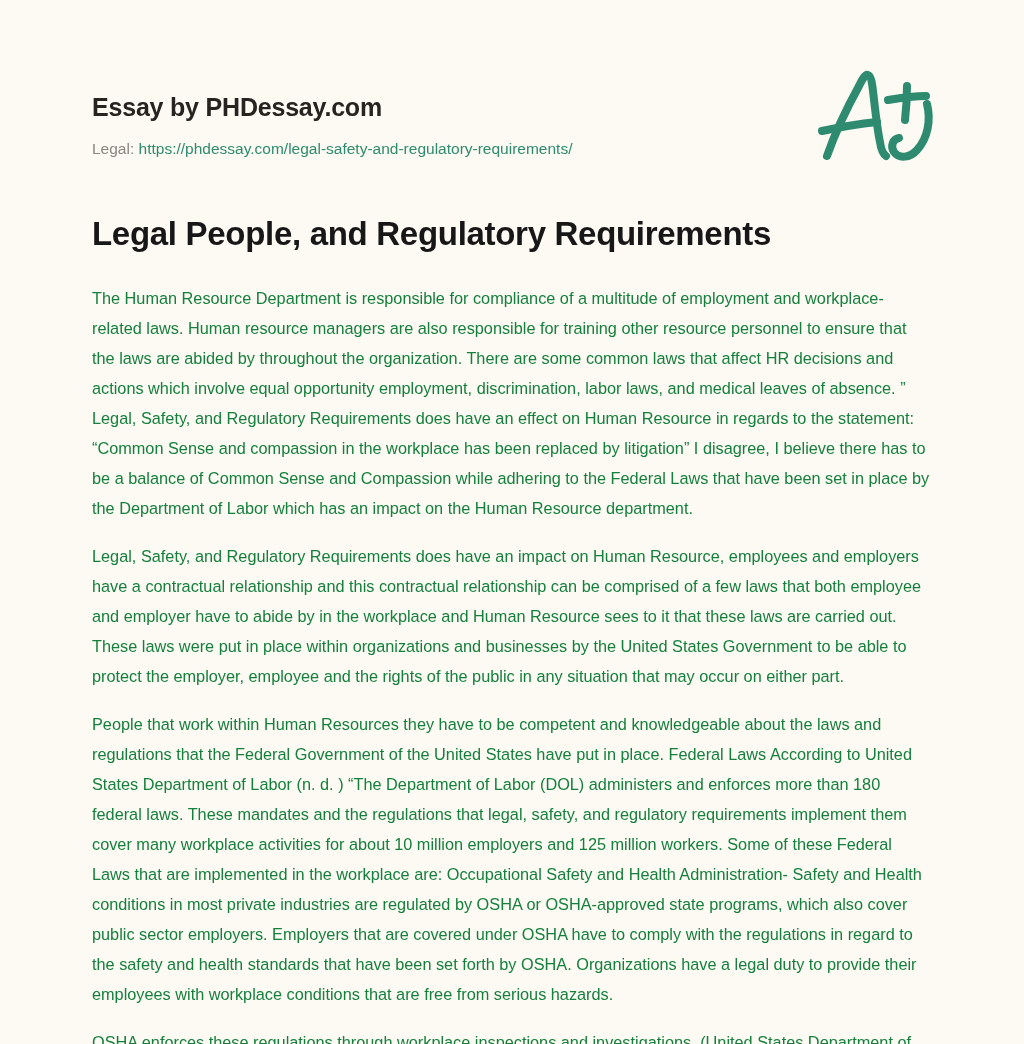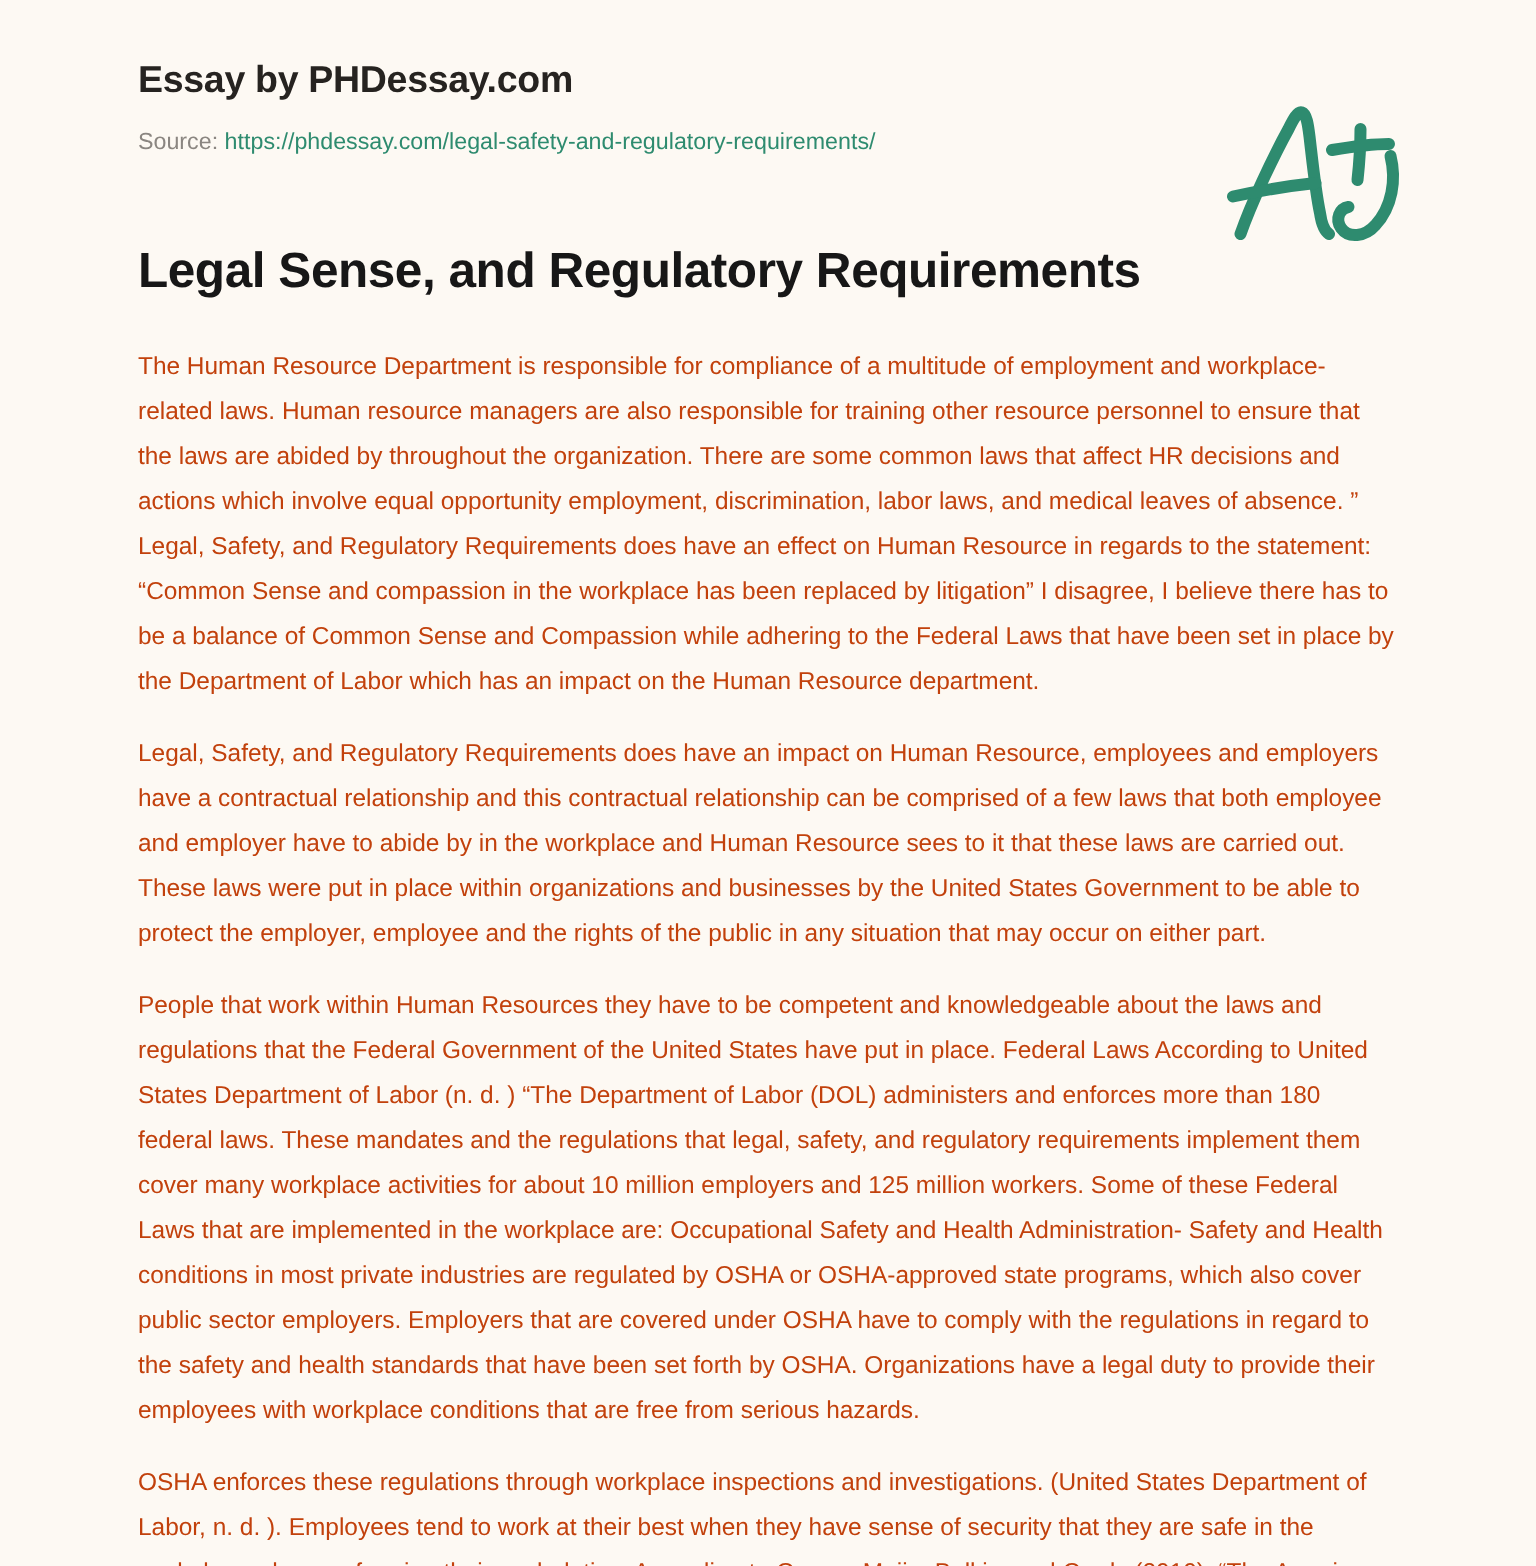--- a/index.html
+++ b/index.html
@@ -25,7 +25,7 @@
   
   .masthead {
     position: relative;
-    padding-top: 38px;
+    padding-top: 92px;
   }
 
   .brand-title {

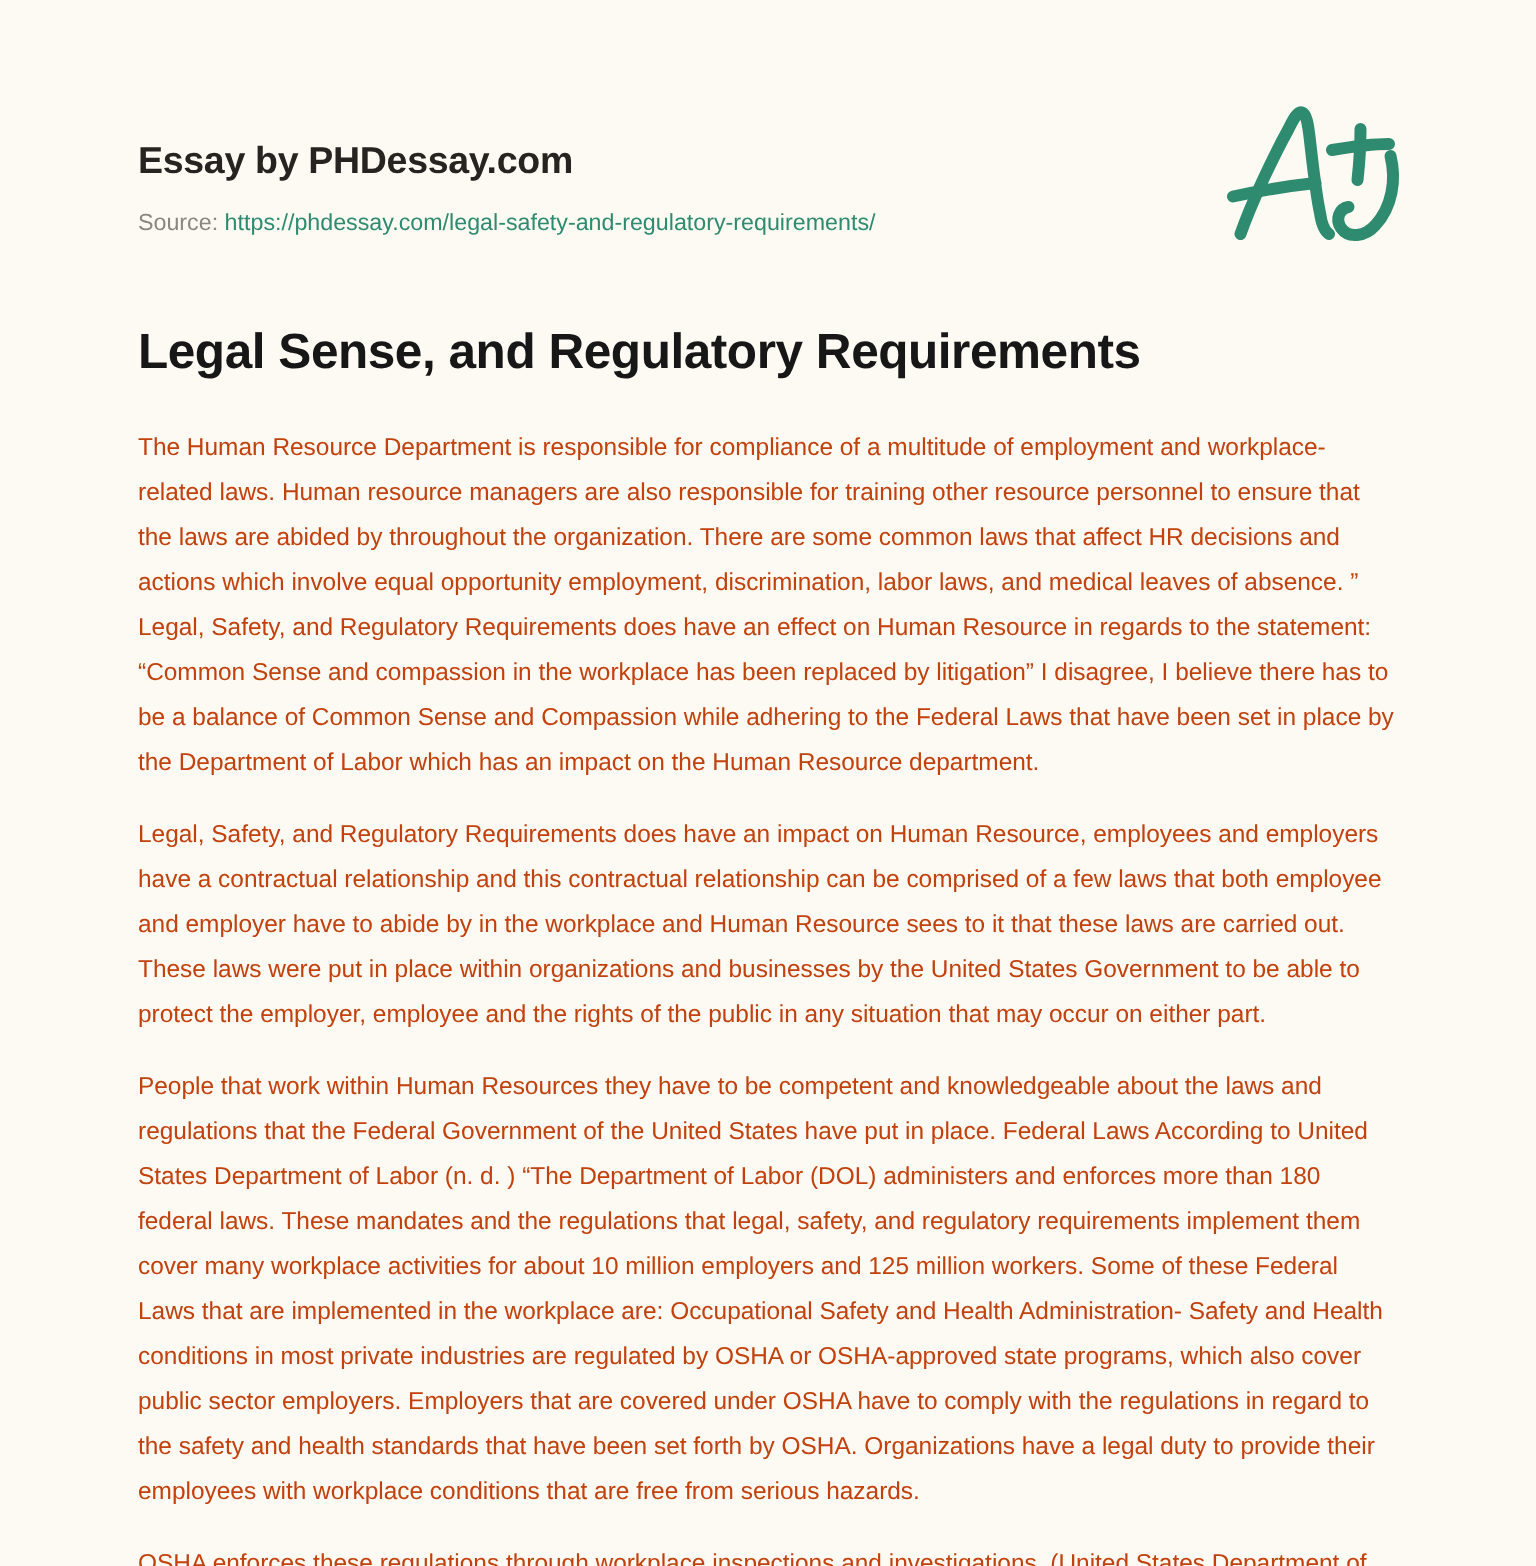--- a/index.html
+++ b/index.html
@@ -104,7 +104,7 @@
     <h1 class="brand-title">Essay by PHDessay.com</h1>
 
     <div class="source-line">
-      <span class="source-label">Source:</span>
+      <span class="source-label">Legal:</span>
       <span class="source-url">https://phdessay.com/legal-safety-and-regulatory-requirements/</span>
     </div>
   </div>

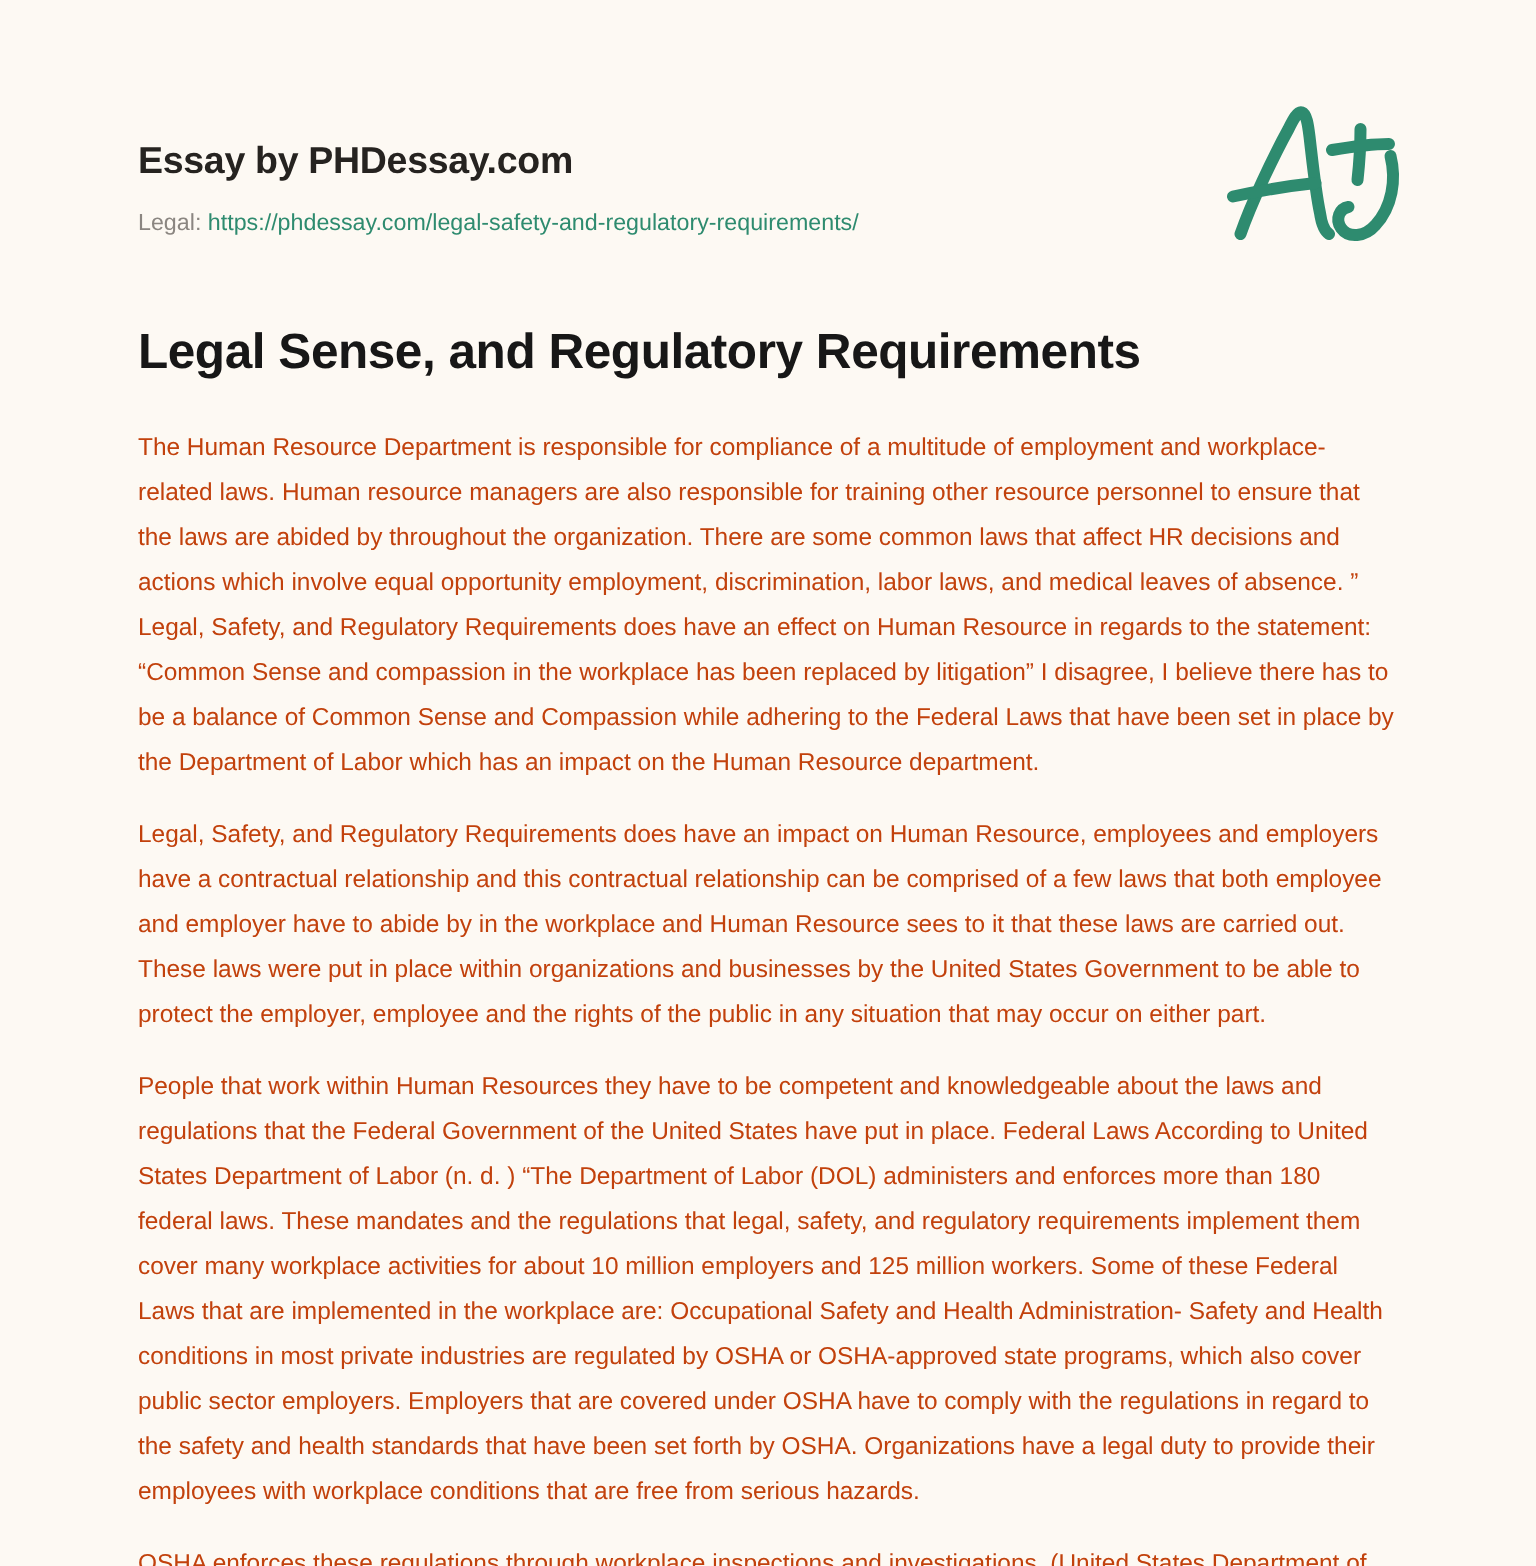--- a/index.html
+++ b/index.html
@@ -125,7 +125,7 @@
   </div>
 
   <div class="article">
-    <h2 class="article-title">Legal Sense, and Regulatory Requirements</h2>
+    <h2 class="article-title">Legal People, and Regulatory Requirements</h2>
 
     <div class="article-body">
       <p>The Human Resource Department is responsible for compliance of a multitude of employment and workplace-related laws. Human resource managers are also responsible for training other resource personnel to ensure that the laws are abided by throughout the organization. There are some common laws that affect HR decisions and actions which involve equal opportunity employment, discrimination, labor laws, and medical leaves of absence. ” Legal, Safety, and Regulatory Requirements does have an effect on Human Resource in regards to the statement: “Common Sense and compassion in the workplace has been replaced by litigation” I disagree, I believe there has to be a balance of Common Sense and Compassion while adhering to the Federal Laws that have been set in place by the Department of Labor which has an impact on the Human Resource department.</p>

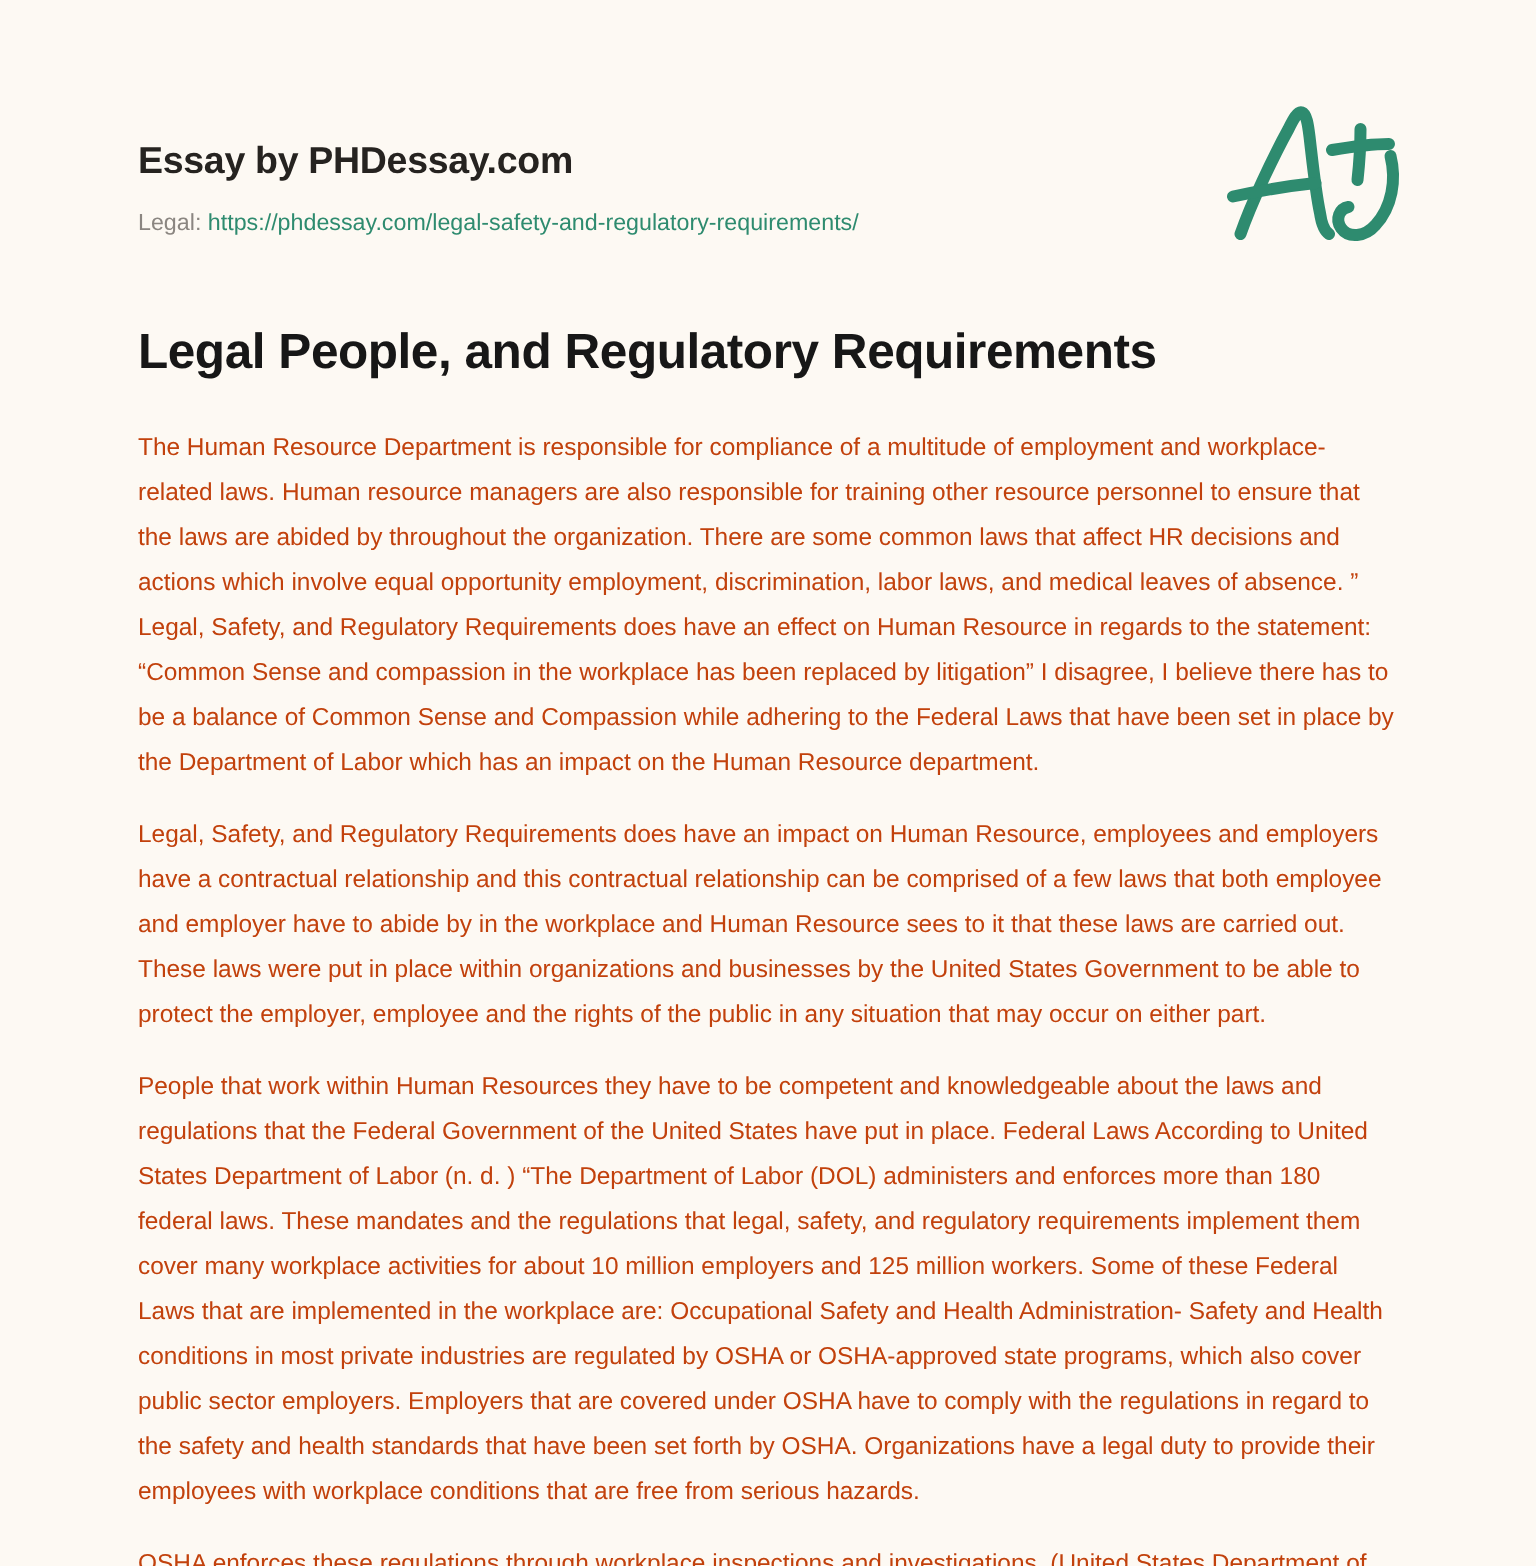--- a/index.html
+++ b/index.html
@@ -86,7 +86,7 @@
   .article-body p {
     font-size: 16.3px;
     line-height: 30px;
-    color: #c2410c;
+    color: #15803d;
     margin: 0 0 18px 0;
     max-width: 845px;
     text-align: left;

